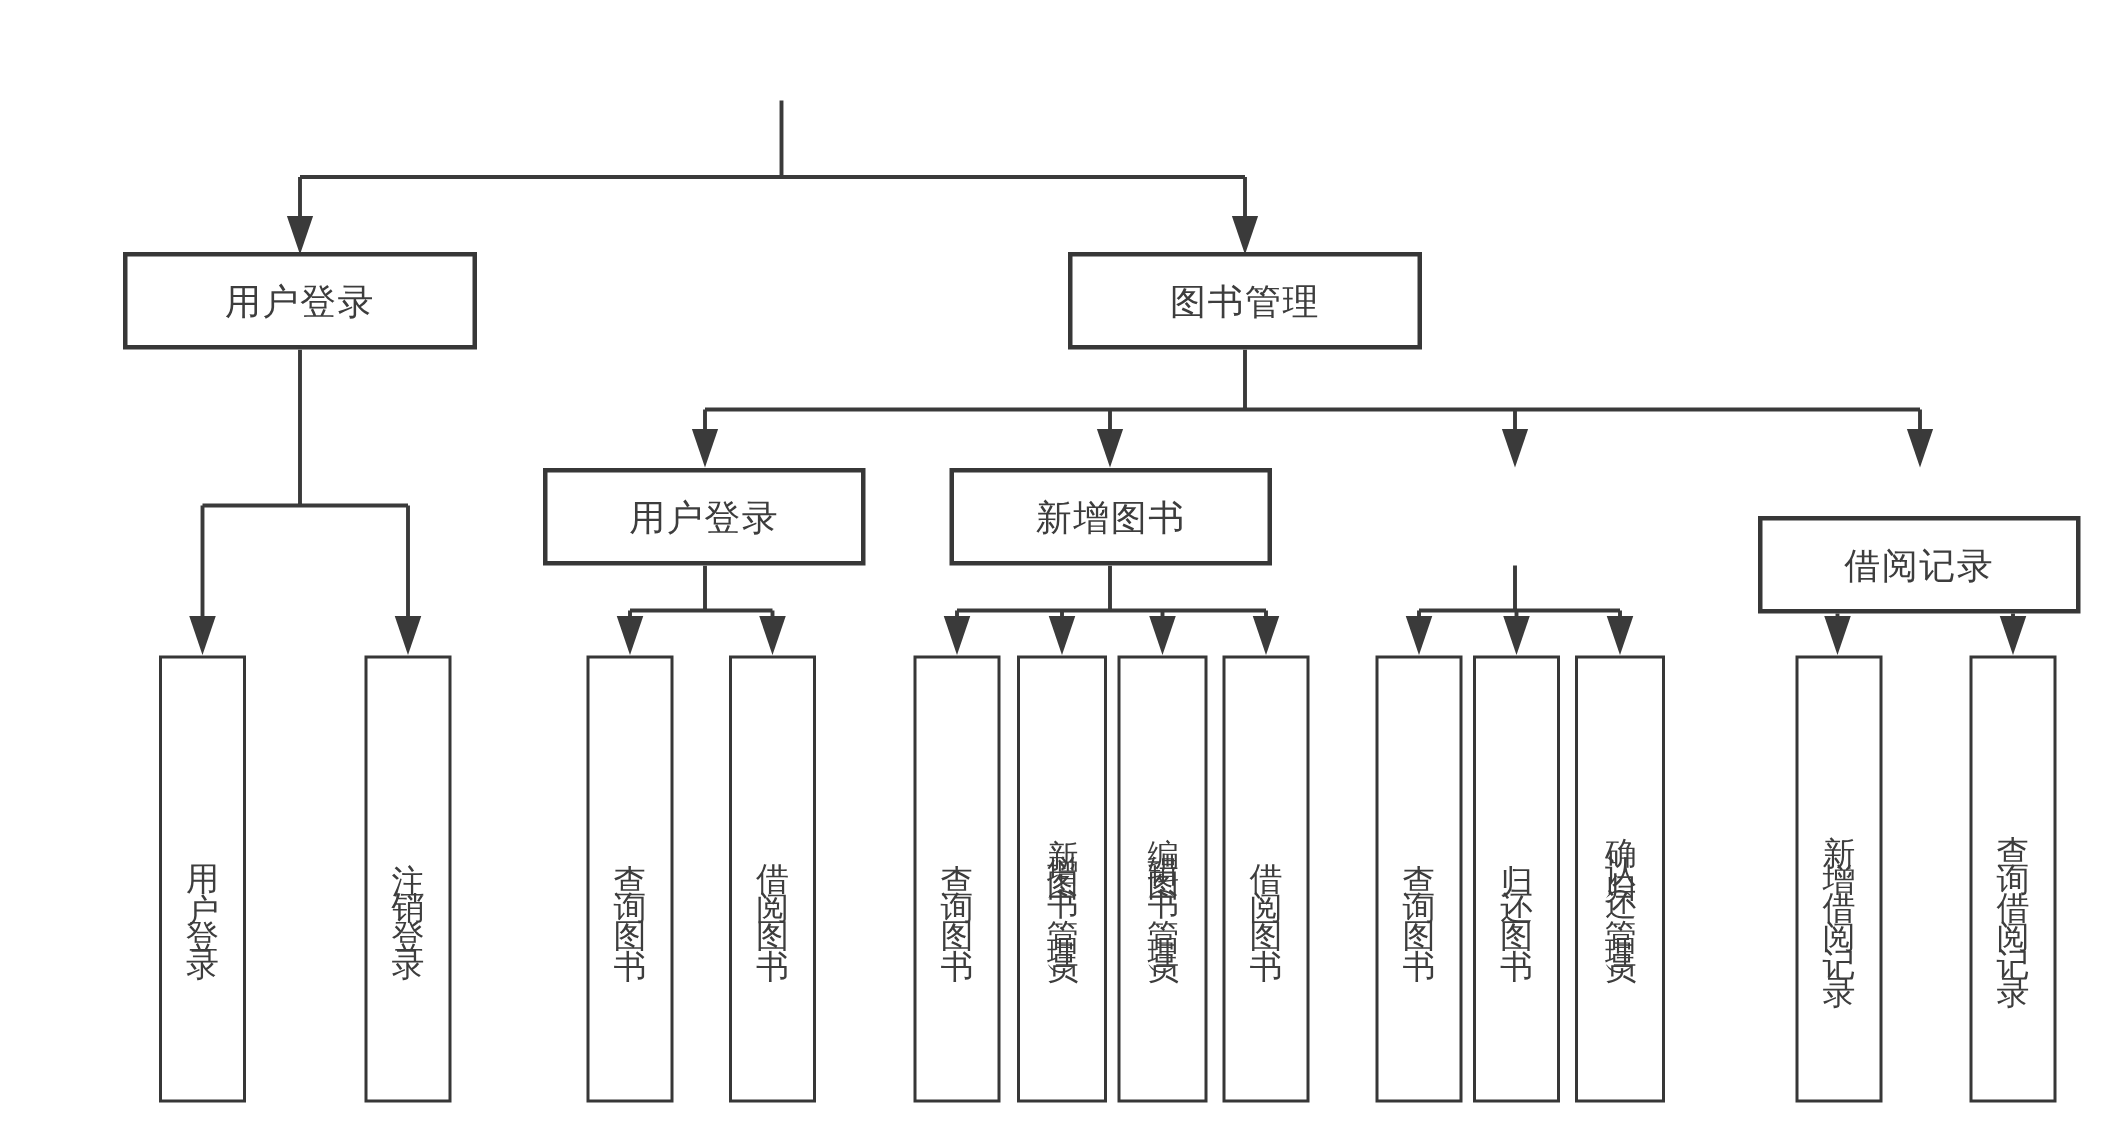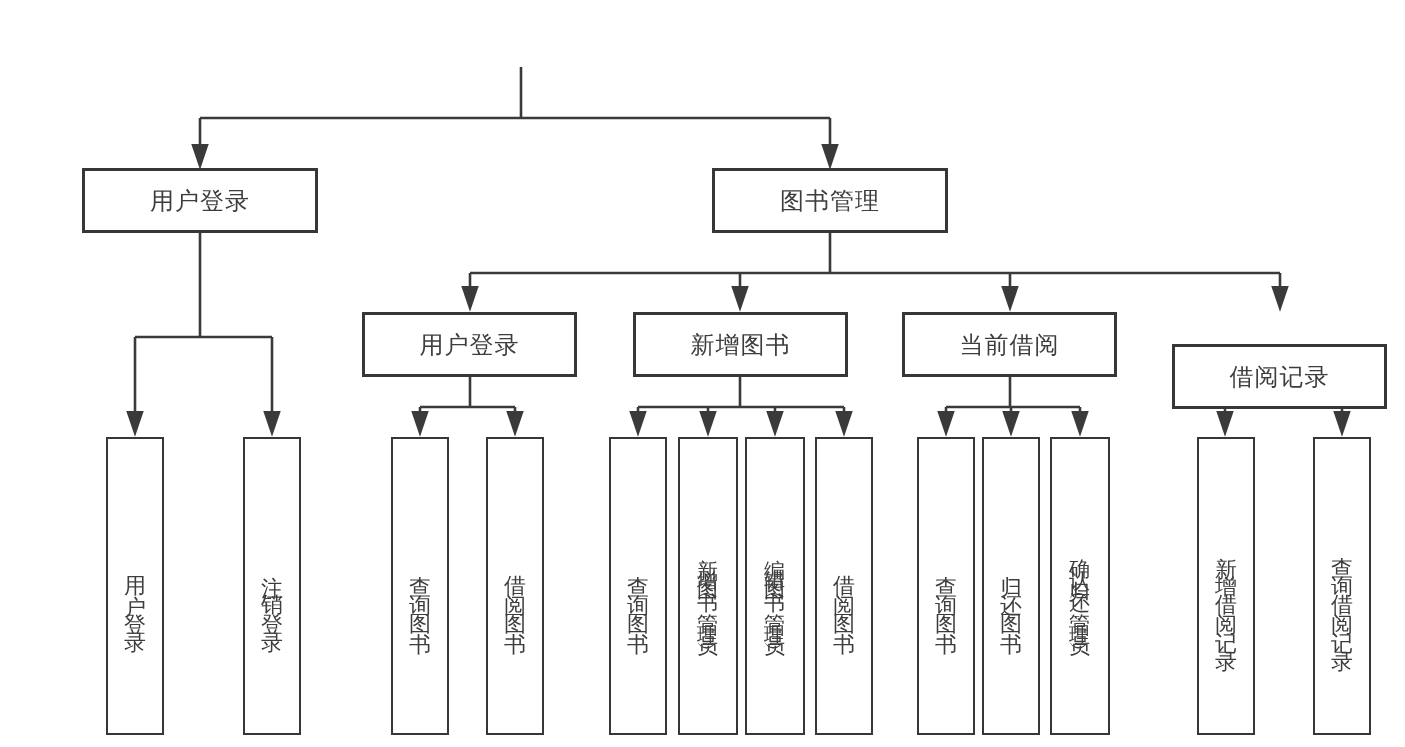--- a/index.html
+++ b/index.html
@@ -112,7 +112,6 @@
 
   <div class="box l2" style="left:362px;">用户登录</div>
   <div class="box l2" style="left:633px;">新增图书</div>
-  <div class="box l2" style="left:902px;">当前借阅</div>
   <div class="box l2" style="left:1172px;margin-top:32px;">借阅记录</div>
 
   <div class="box vbox" style="left:106px;">

